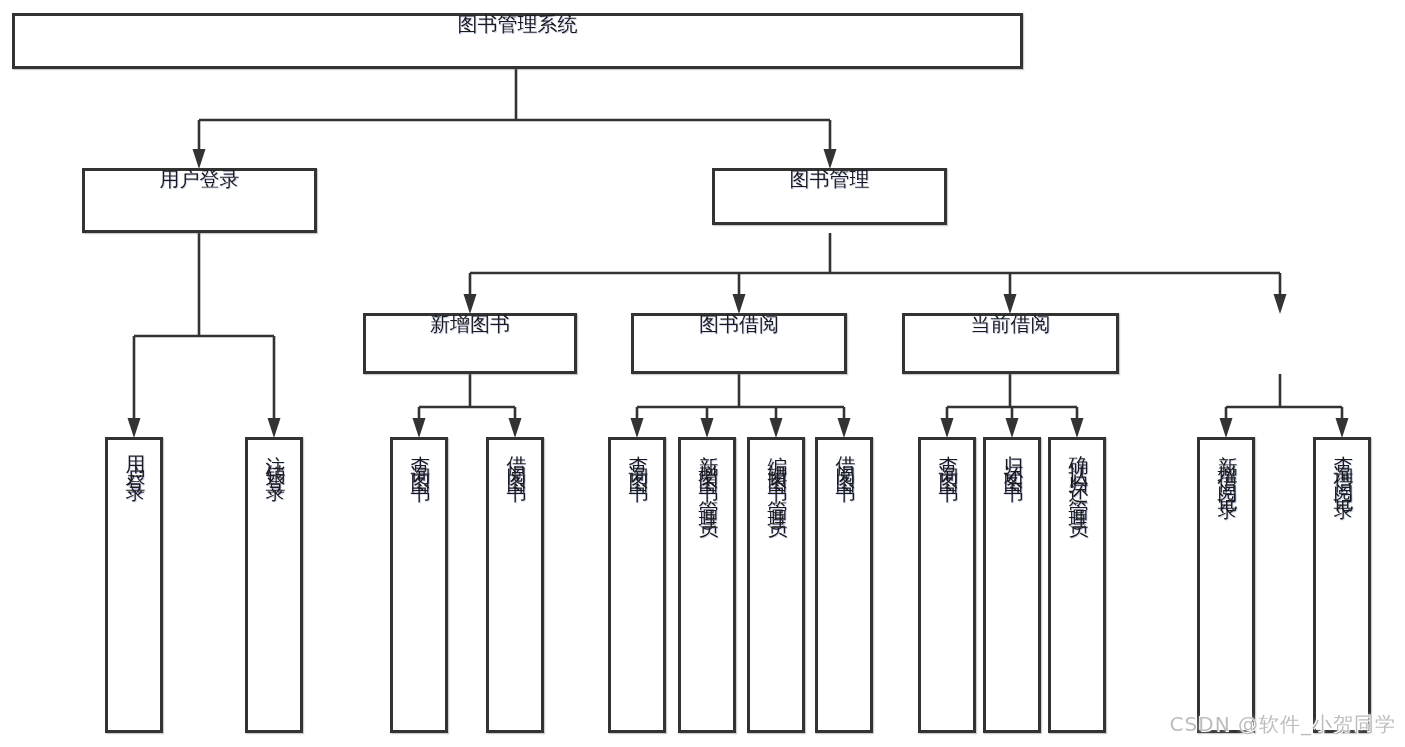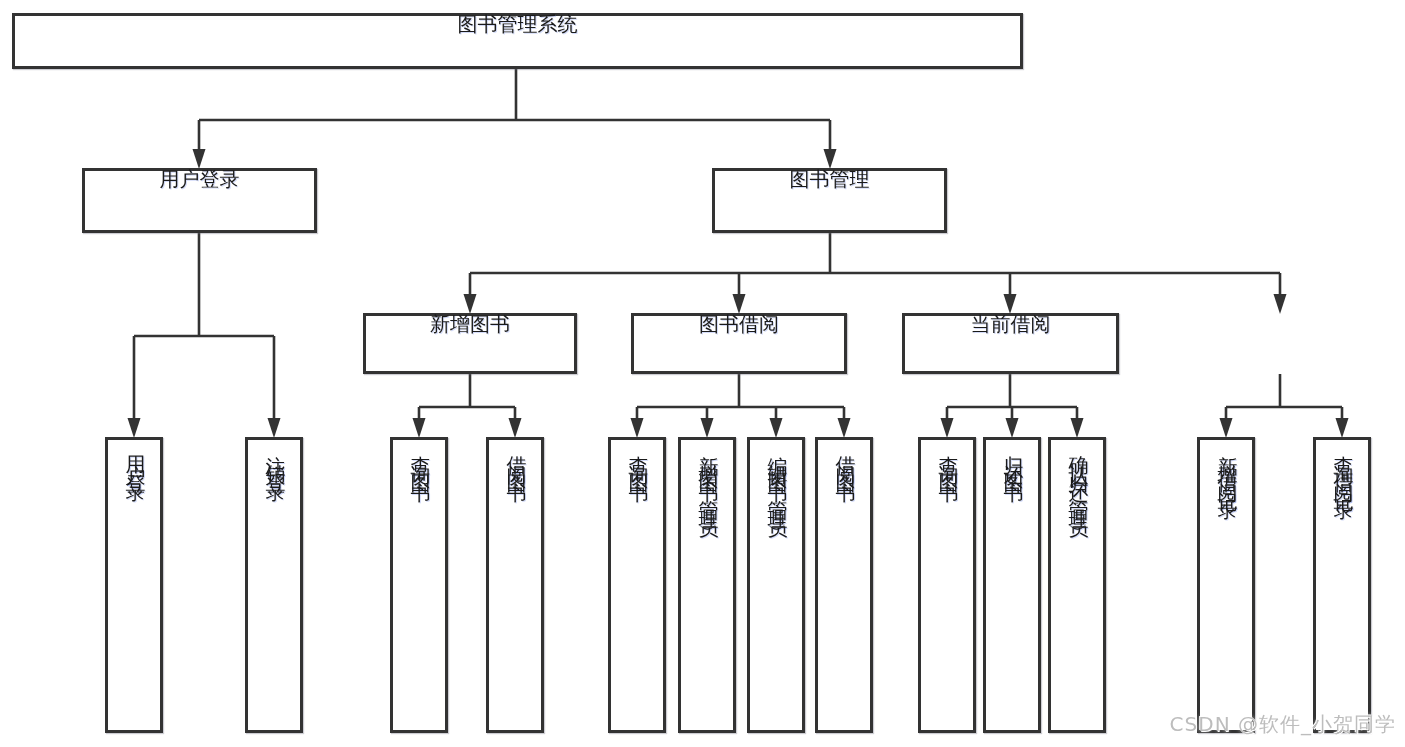--- a/index.html
+++ b/index.html
@@ -103,7 +103,7 @@
   <div class="box h" style="left:82px;top:168px;width:235px;height:65px">
     <span class="lbl">用户登录</span>
   </div>
-  <div class="box h" style="left:712px;top:168px;width:235px;height:65px">
+  <div class="box h" style="left:712px;top:168px;width:235px;height:57px">
     <span class="lbl">图书管理</span>
   </div>
 

